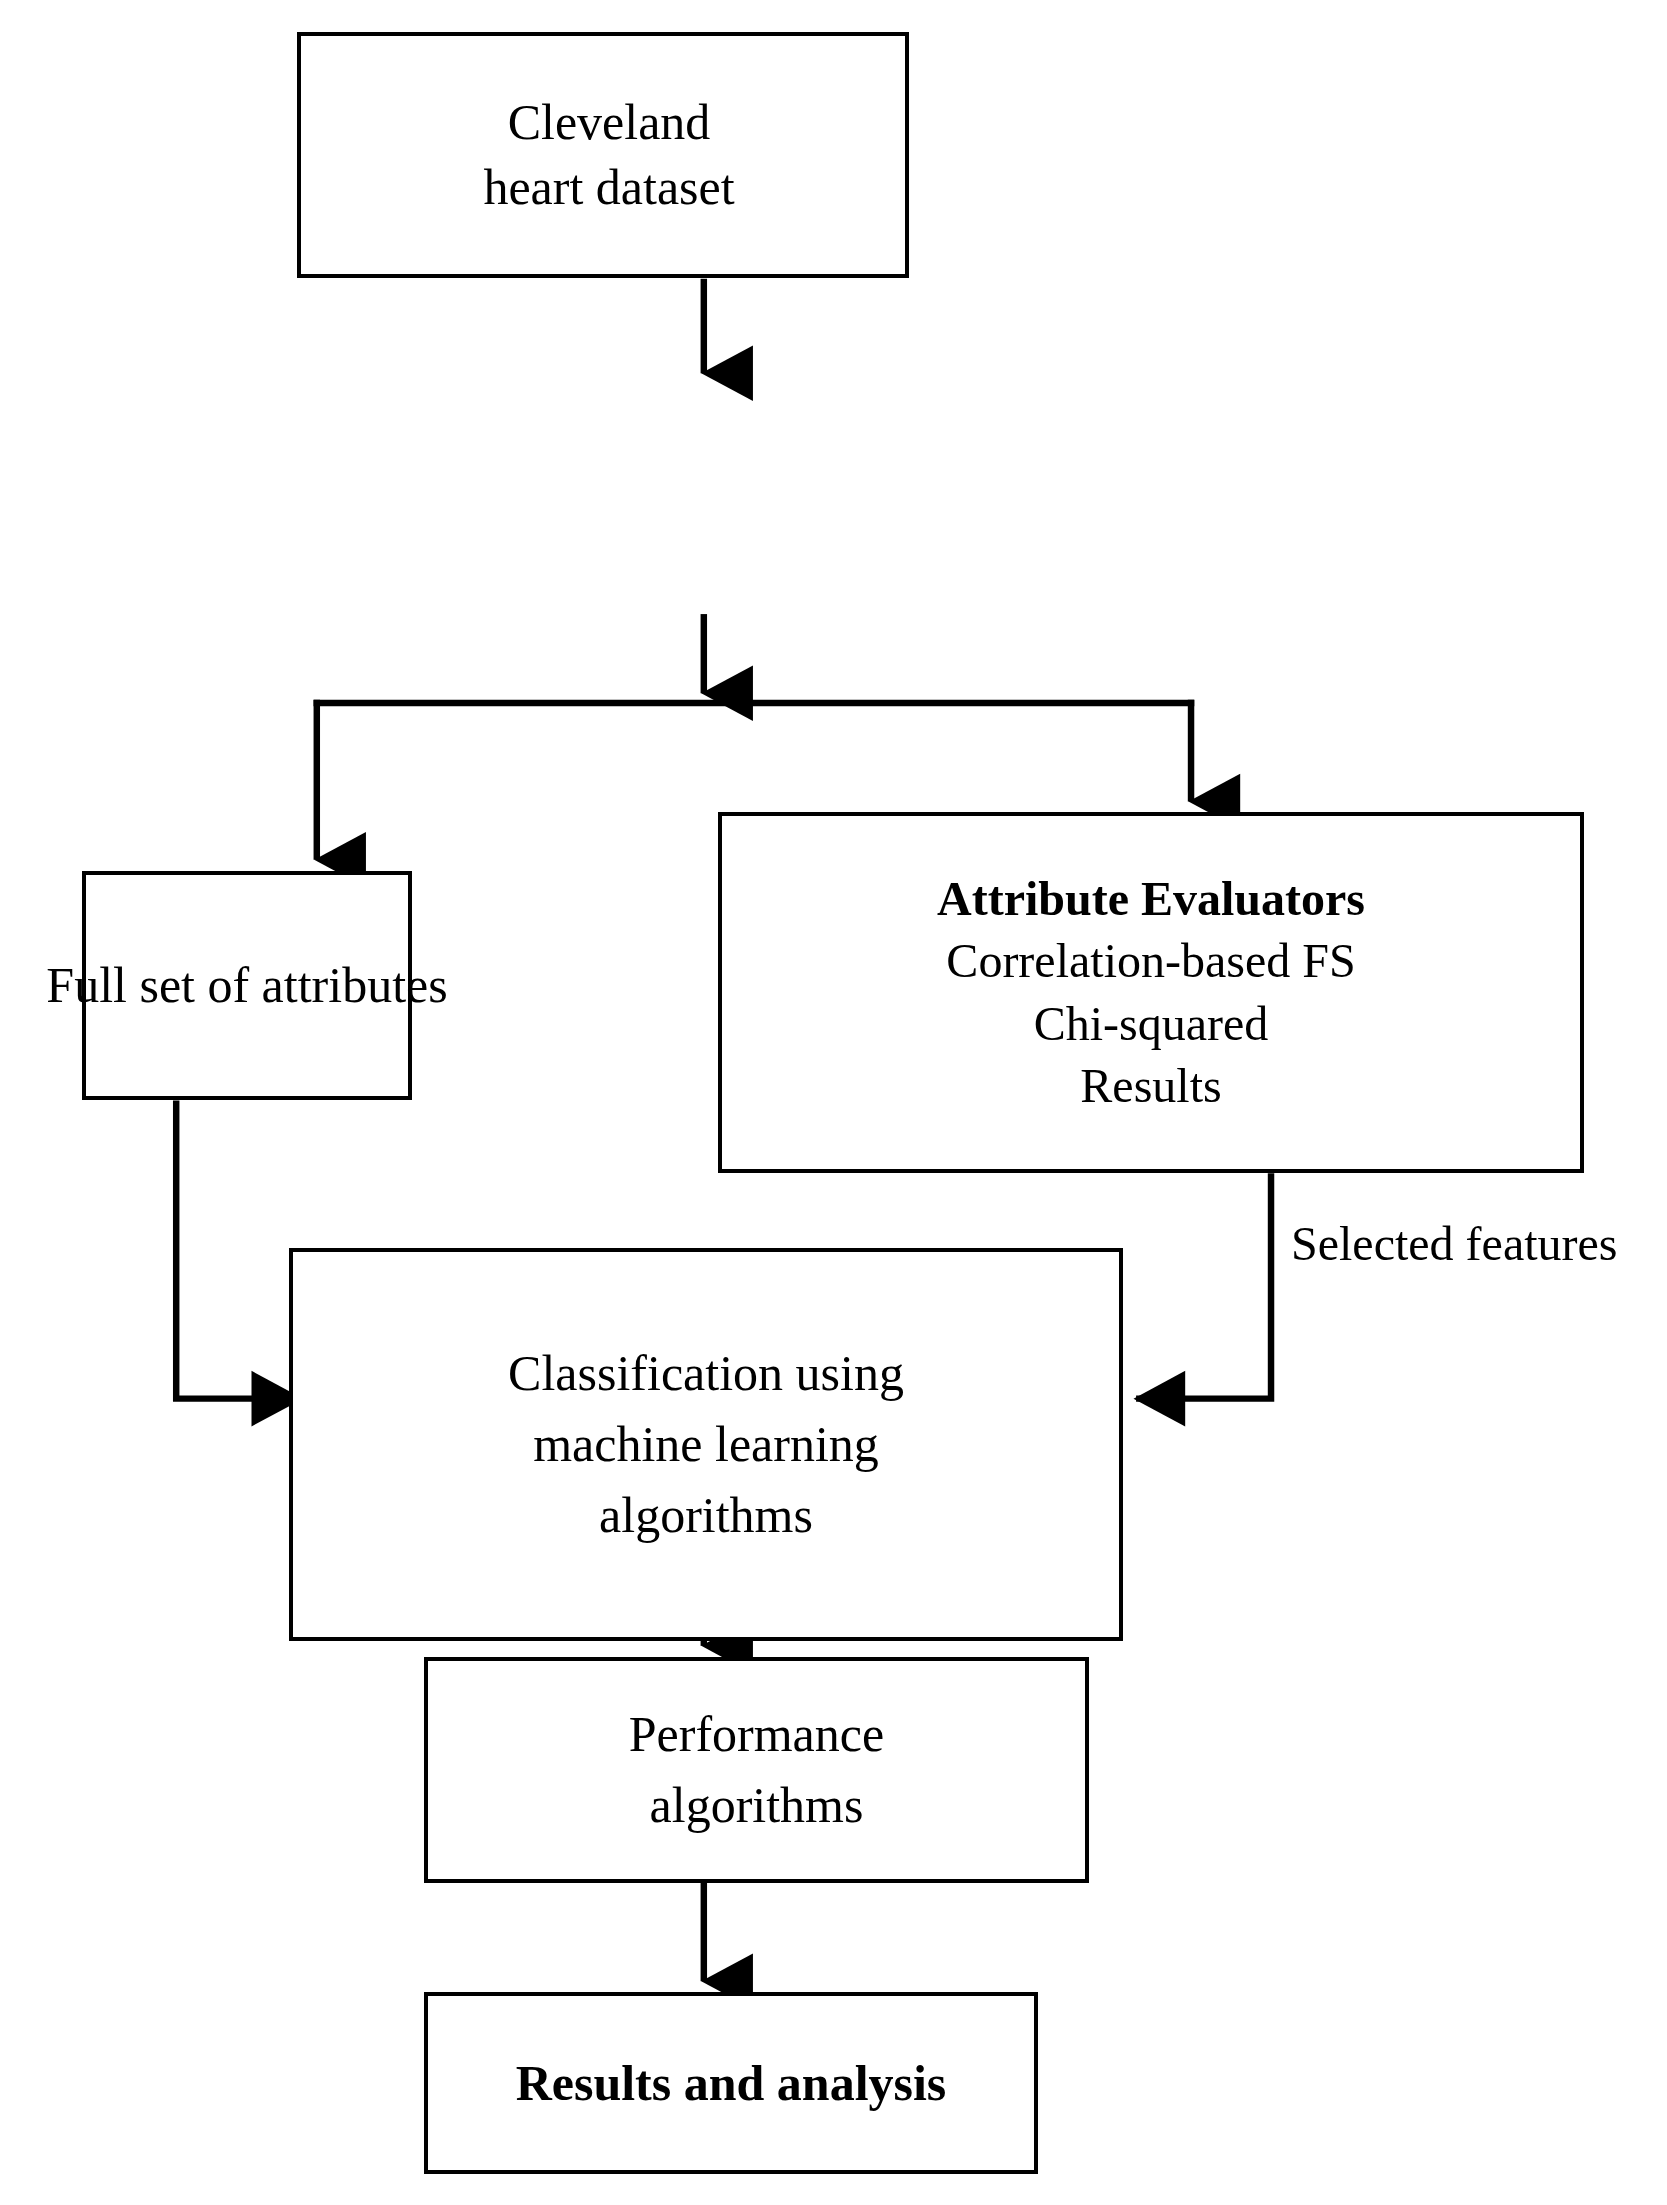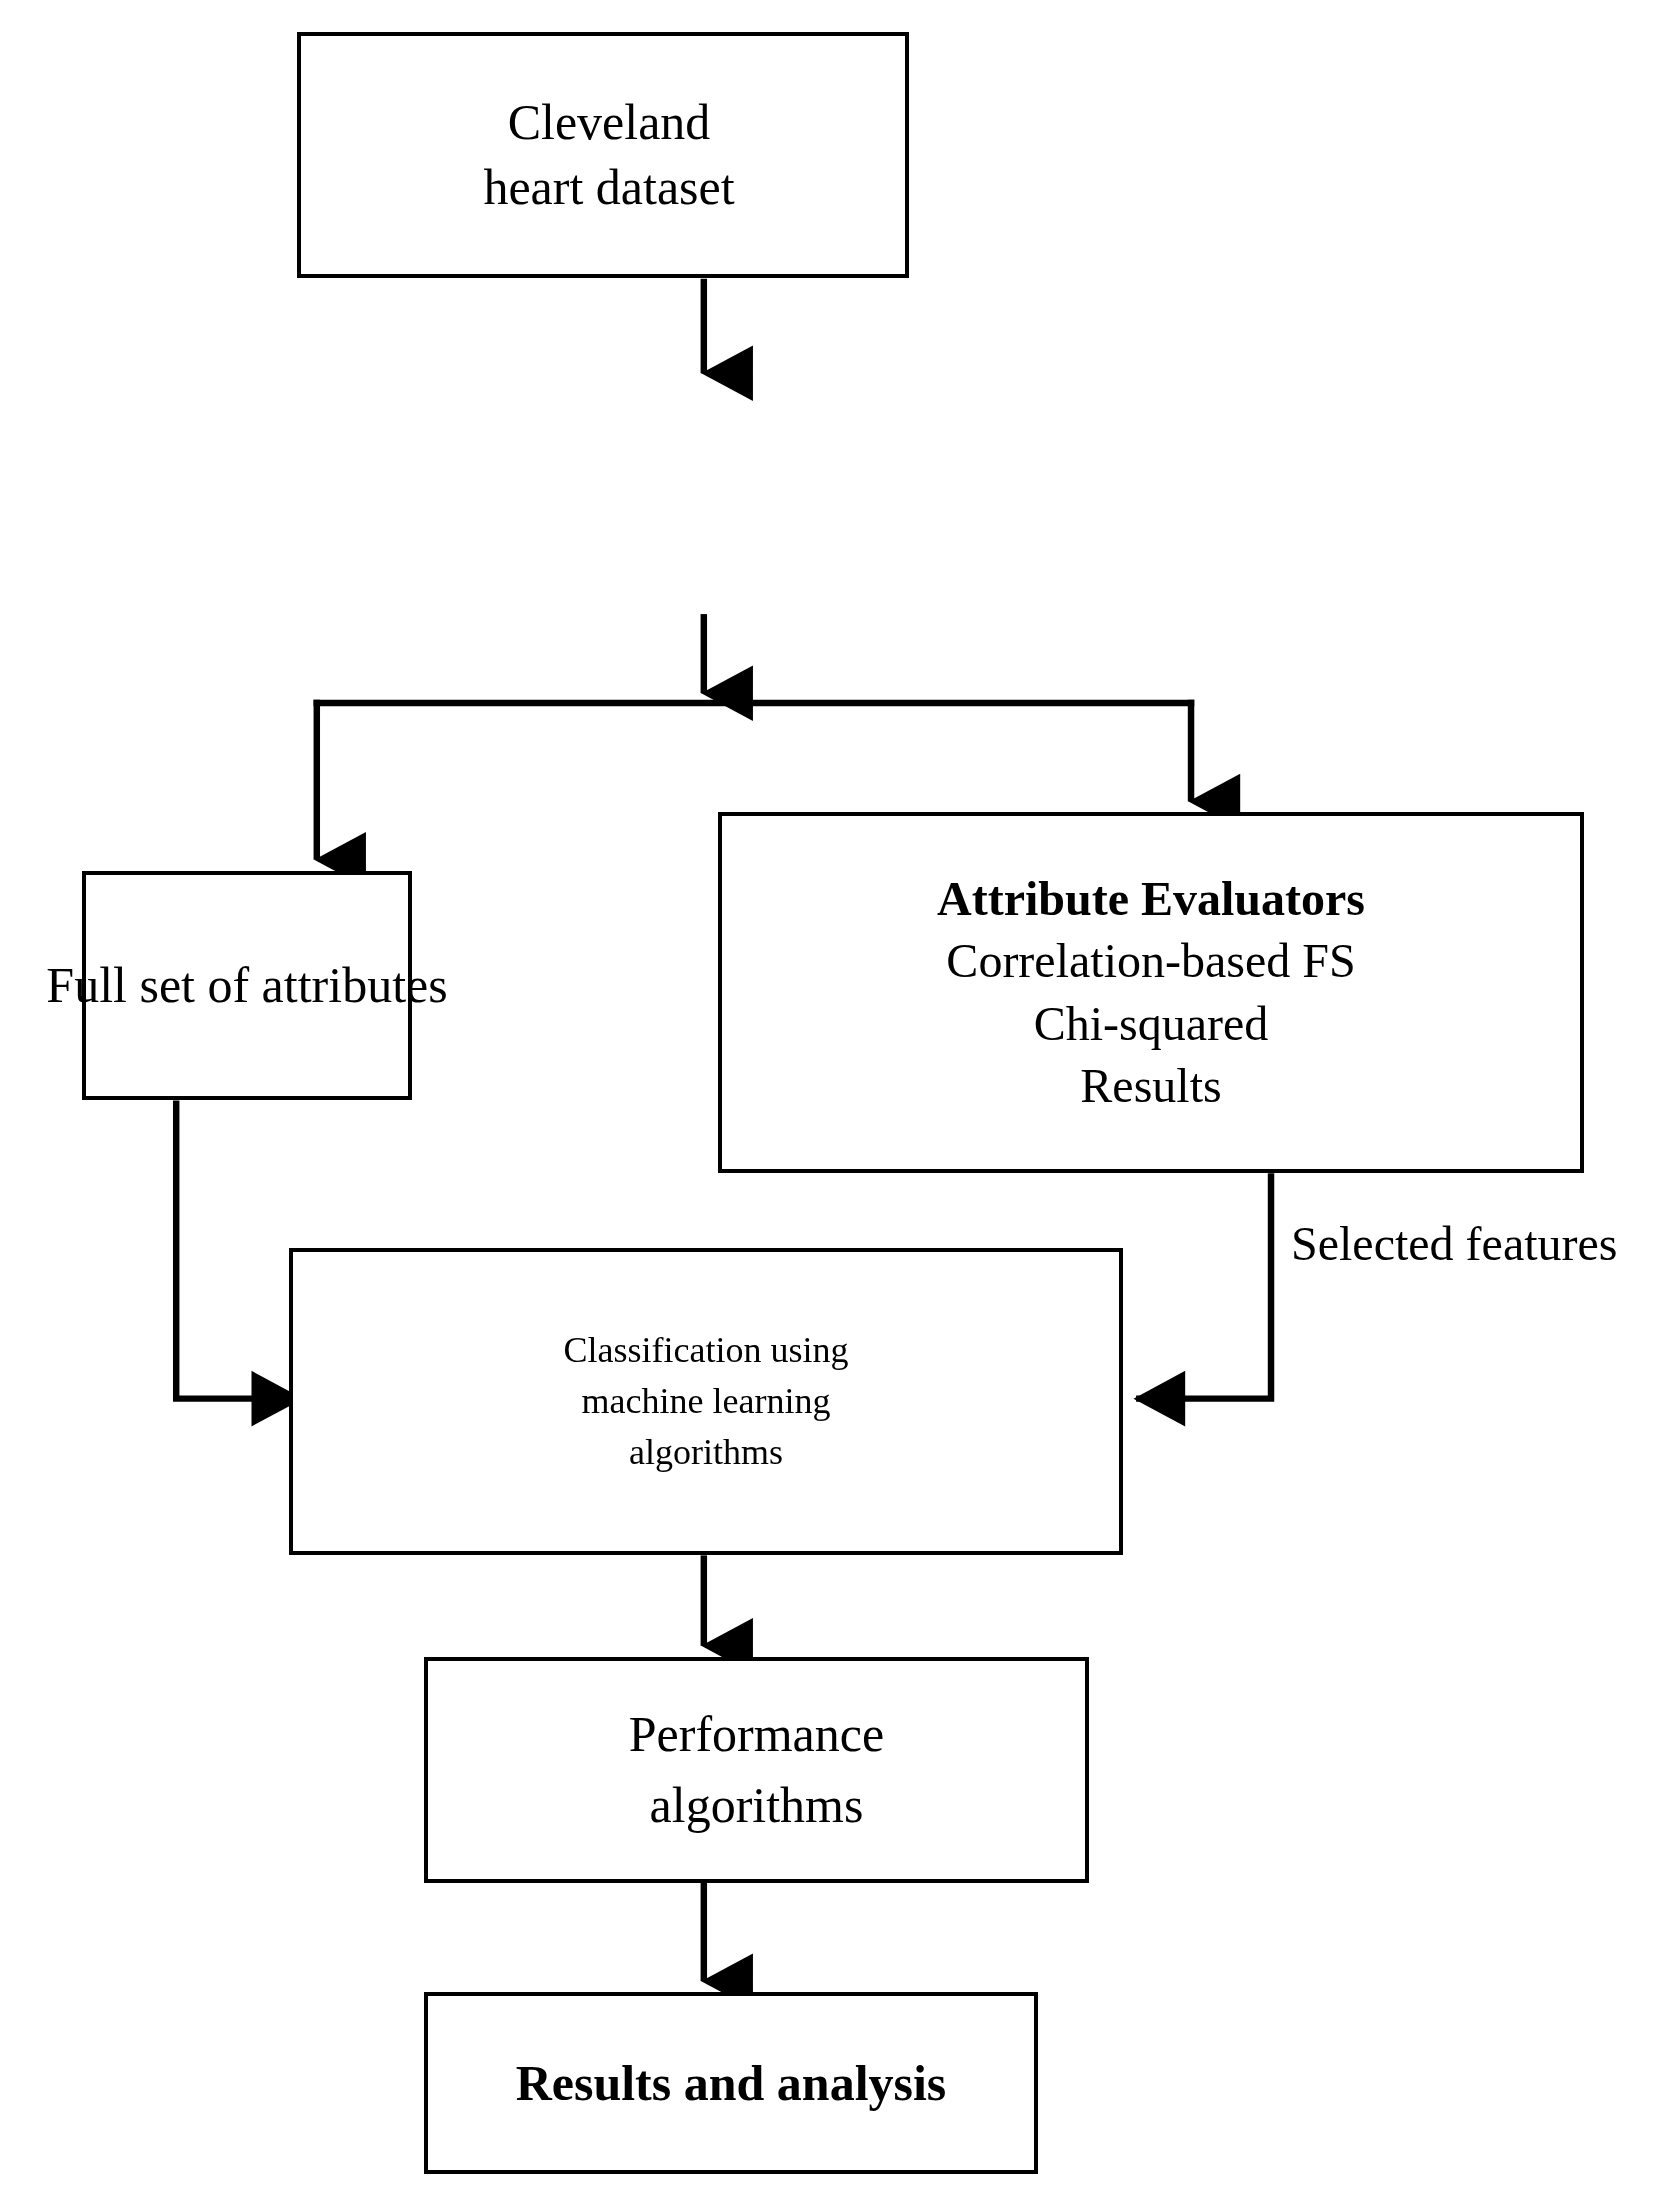--- a/index.html
+++ b/index.html
@@ -16,7 +16,7 @@
   .n-fullset  {left:34px; top:871px;width:330px;height:229px;font-size:50px;margin-left:48px;}
   .n-attreval {left:718px;top:812px;width:866px;height:361px;font-size:48px;}
   .n-attreval .hdr{font-weight:bold;}
-  .n-classify {left:289px;top:1248px;width:834px;height:307px;font-size:36px;line-height:1.42;}
+  .n-classify {left:289px;top:1248px;width:834px;height:393px;font-size:50px;line-height:1.42;}
   .n-perf     {left:424px;top:1657px;width:665px;height:226px;font-size:50px;line-height:1.42;}
   .n-results  {left:424px;top:1992px;width:614px;height:182px;font-size:50px;font-weight:bold;}
   .edge-label{position:absolute;text-align:center;font-size:48px;line-height:1.32;white-space:nowrap;}

